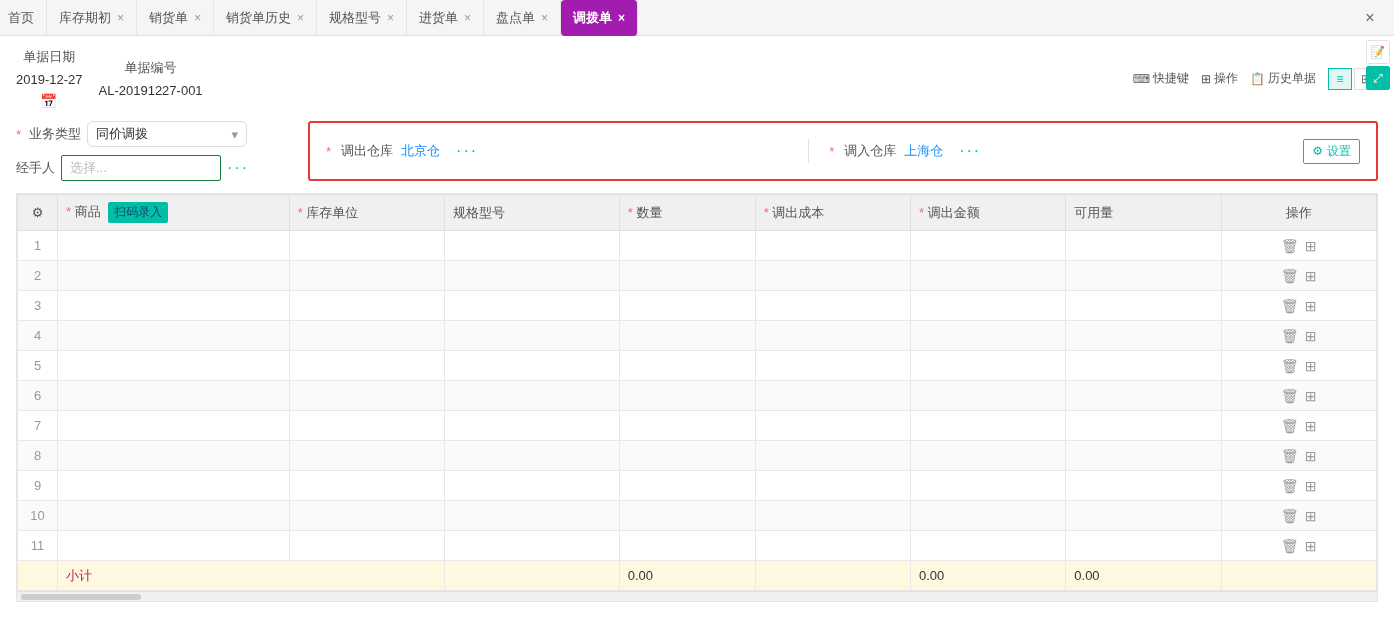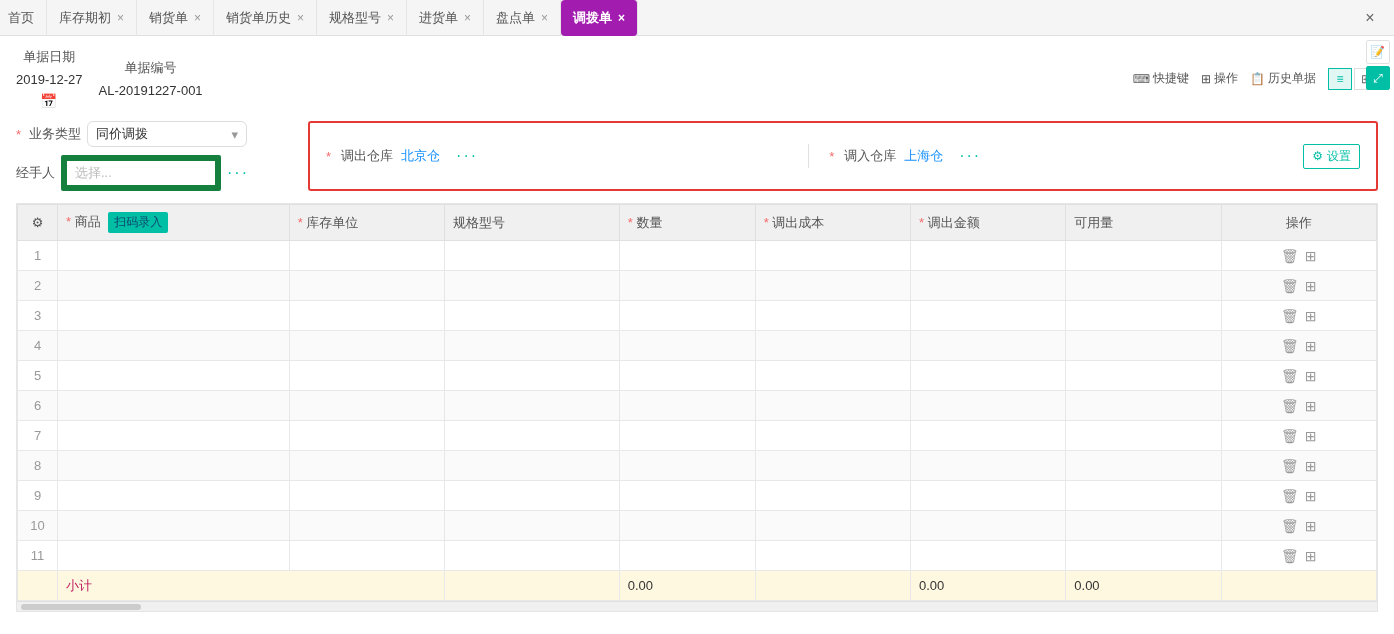--- a/index.html
+++ b/index.html
@@ -144,7 +144,7 @@
     }
     .field-select .arrow { margin-left: auto; color: #999; }
     .field-input {
-      border: 6px solid #15803d;
+      border: 1px solid #15803d;
       border-radius: 2px;
       padding: 3px 8px;
       min-width: 160px;

